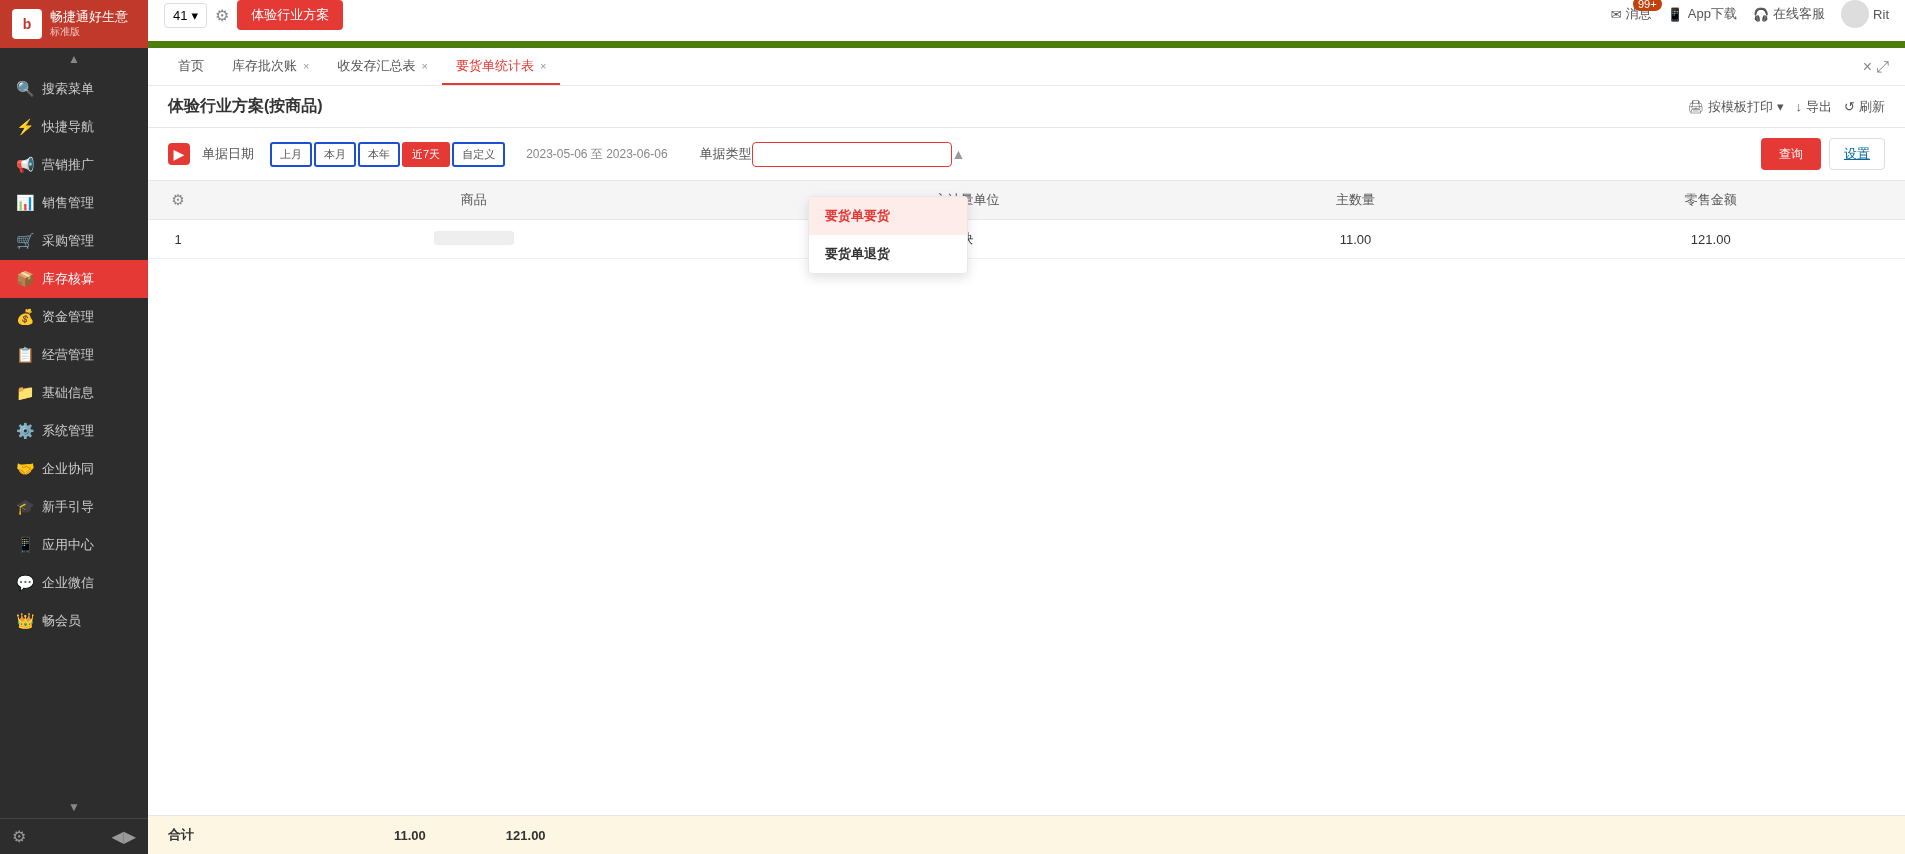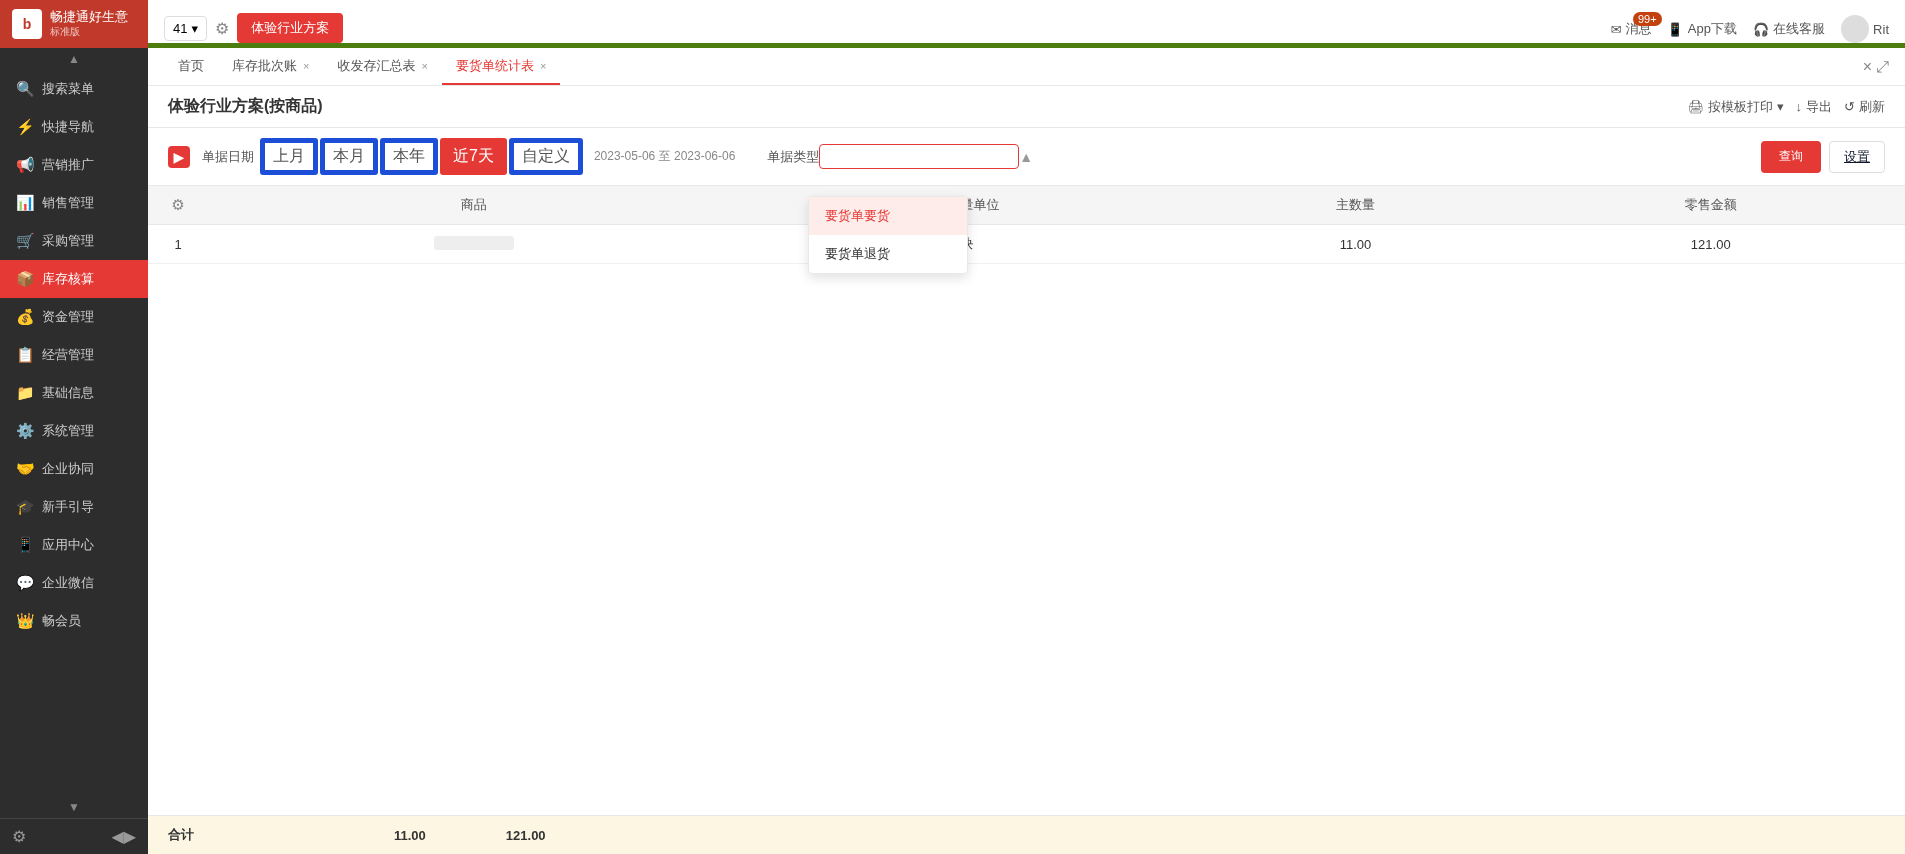--- a/index.html
+++ b/index.html
@@ -68,8 +68,8 @@
     
     .top-bar {
       background: white;
-      border-bottom: 5px solid #4d7c0f;
-      display: flex; align-items: flex-end; justify-content: space-between;
+      border-bottom: 7px solid #4d7c0f;
+      display: flex; align-items: flex-start; justify-content: space-between;
       padding: 0 16px;
       height: 48px;
       flex-shrink: 0;

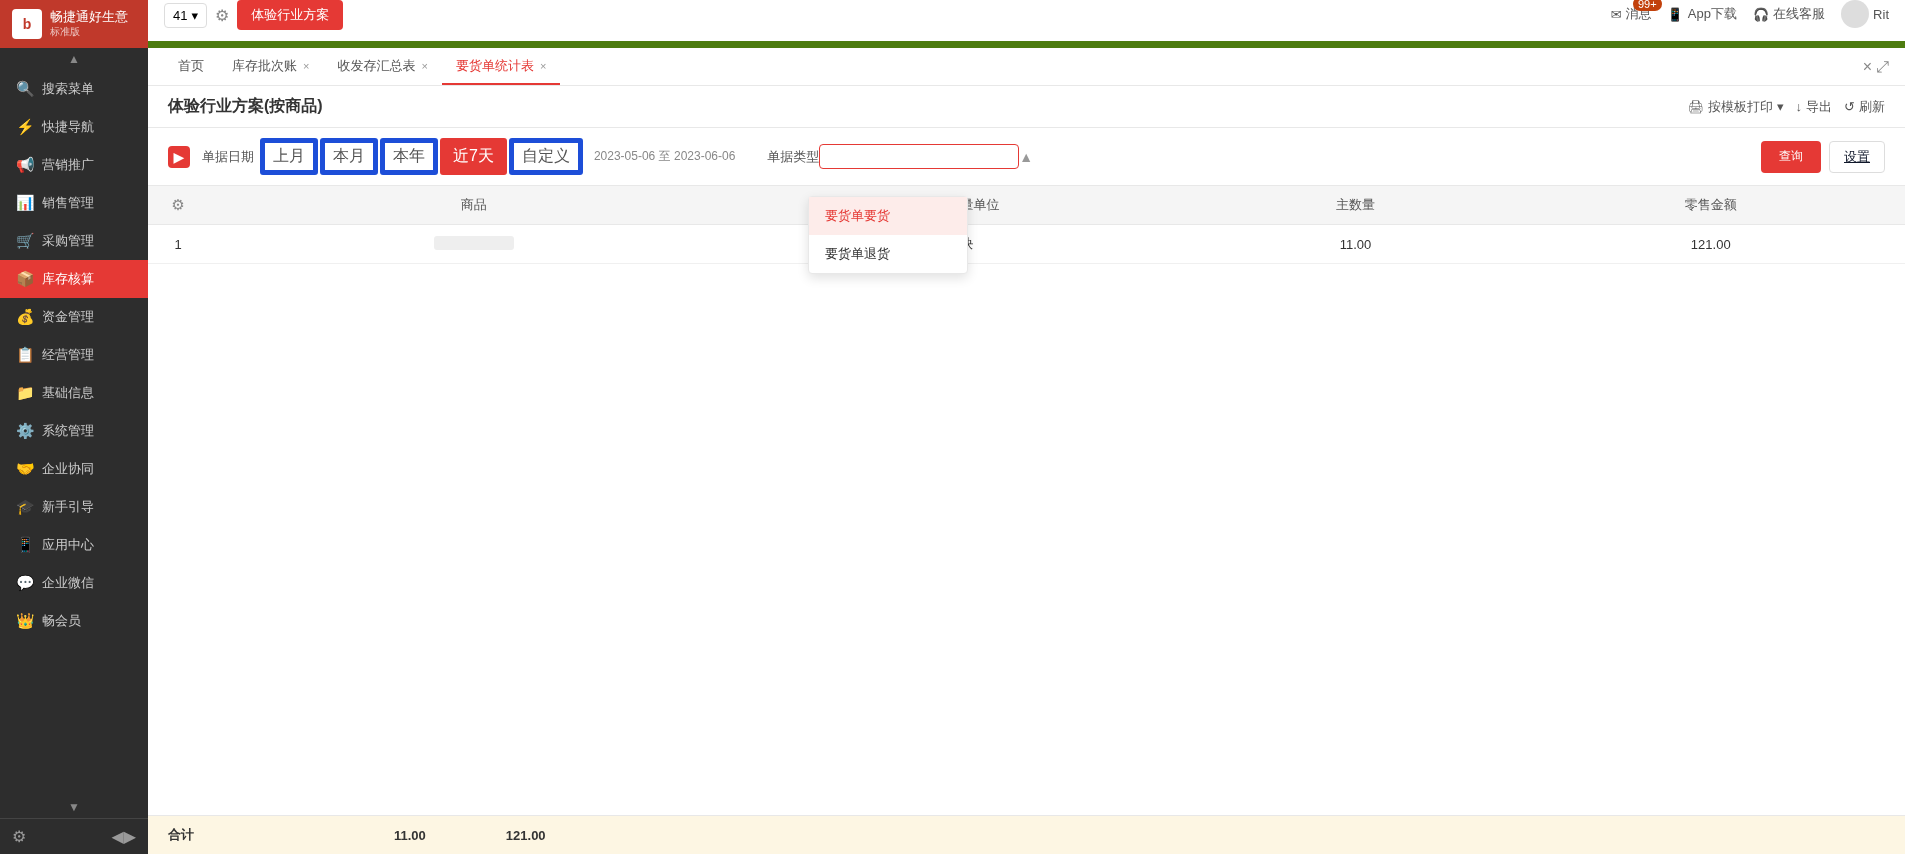--- a/index.html
+++ b/index.html
@@ -148,7 +148,7 @@
       border-radius: 4px; display: flex; align-items: center; justify-content: center;
       cursor: pointer; font-size: 14px; flex-shrink: 0;
     }
-    .filter-group { display: flex; align-items: center; gap: 6px; font-size: 13px; }
+    .filter-group { display: flex; align-items: center; gap: 16px; font-size: 13px; }
     .filter-label { color: #555; white-space: nowrap; }
     .date-btns { display: flex; gap: 2px; }
     .date-btn {

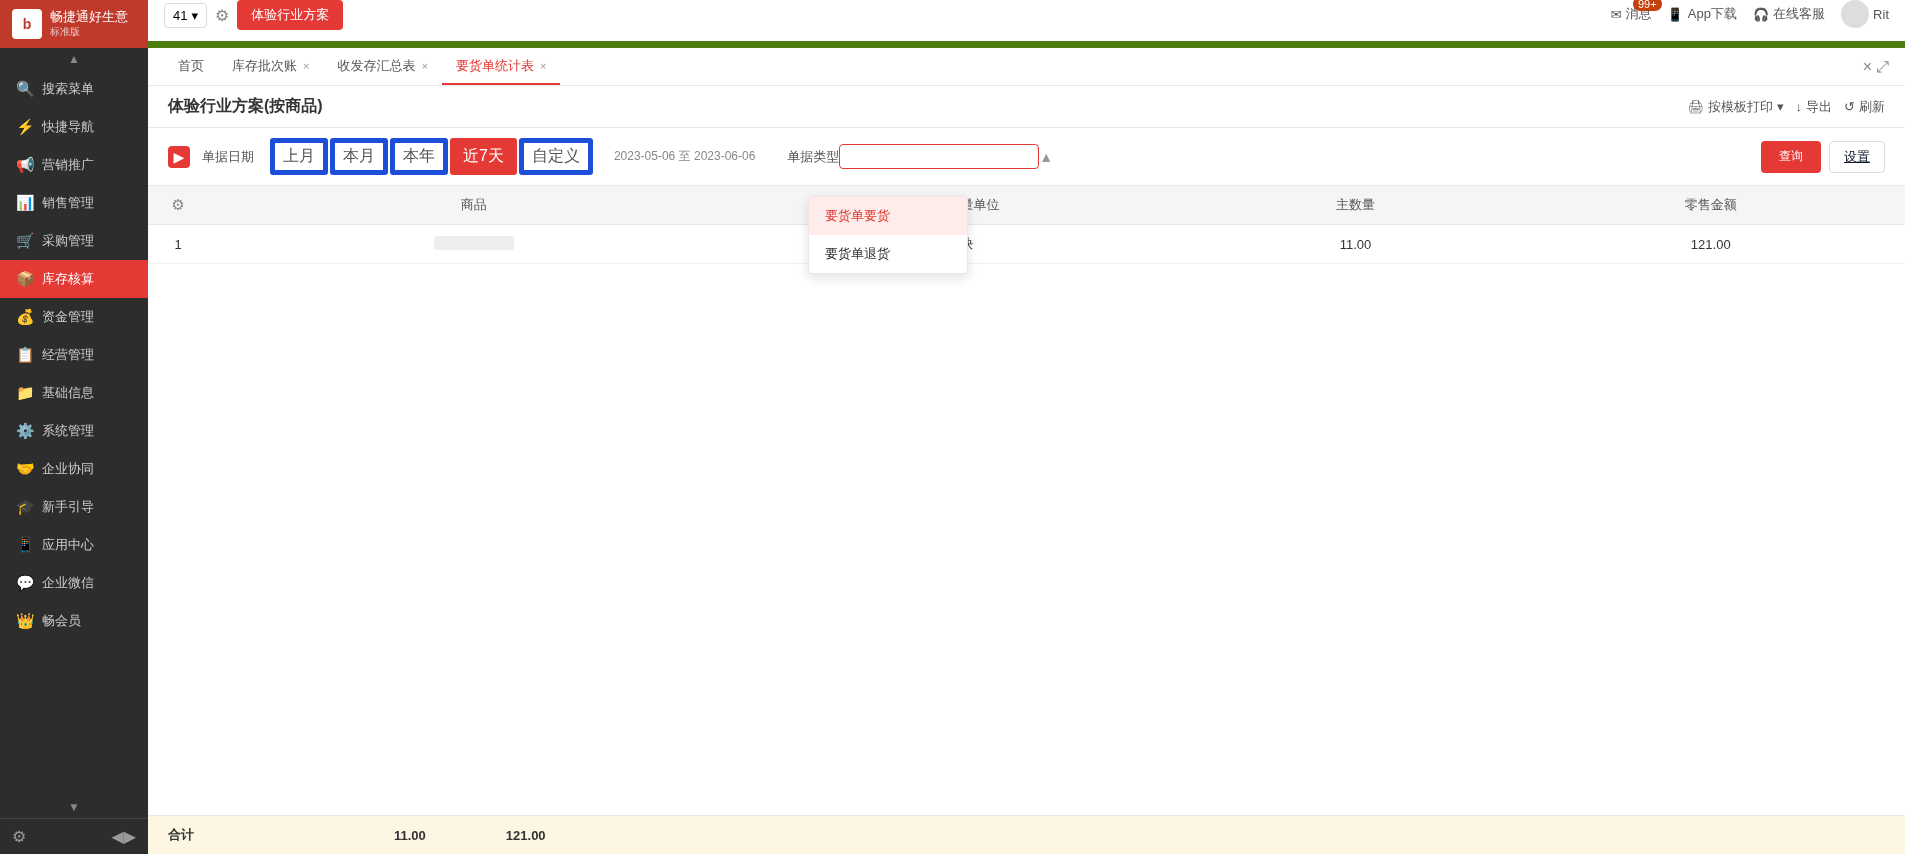--- a/index.html
+++ b/index.html
@@ -152,8 +152,8 @@
     .filter-label { color: #555; white-space: nowrap; }
     .date-btns { display: flex; gap: 2px; }
     .date-btn {
-      padding: 3px 8px; border: 5px solid #1d4ed8; background: white;
-      cursor: pointer; font-size: 16px; border-radius: 3px; color: #555;
+      padding: 3px 8px; border: 2px solid #1d4ed8; background: white;
+      cursor: pointer; font-size: 11px; border-radius: 3px; color: #555;
     }
     .date-btn.hot {
       background: #e53935; color: white; border-color: #e53935;

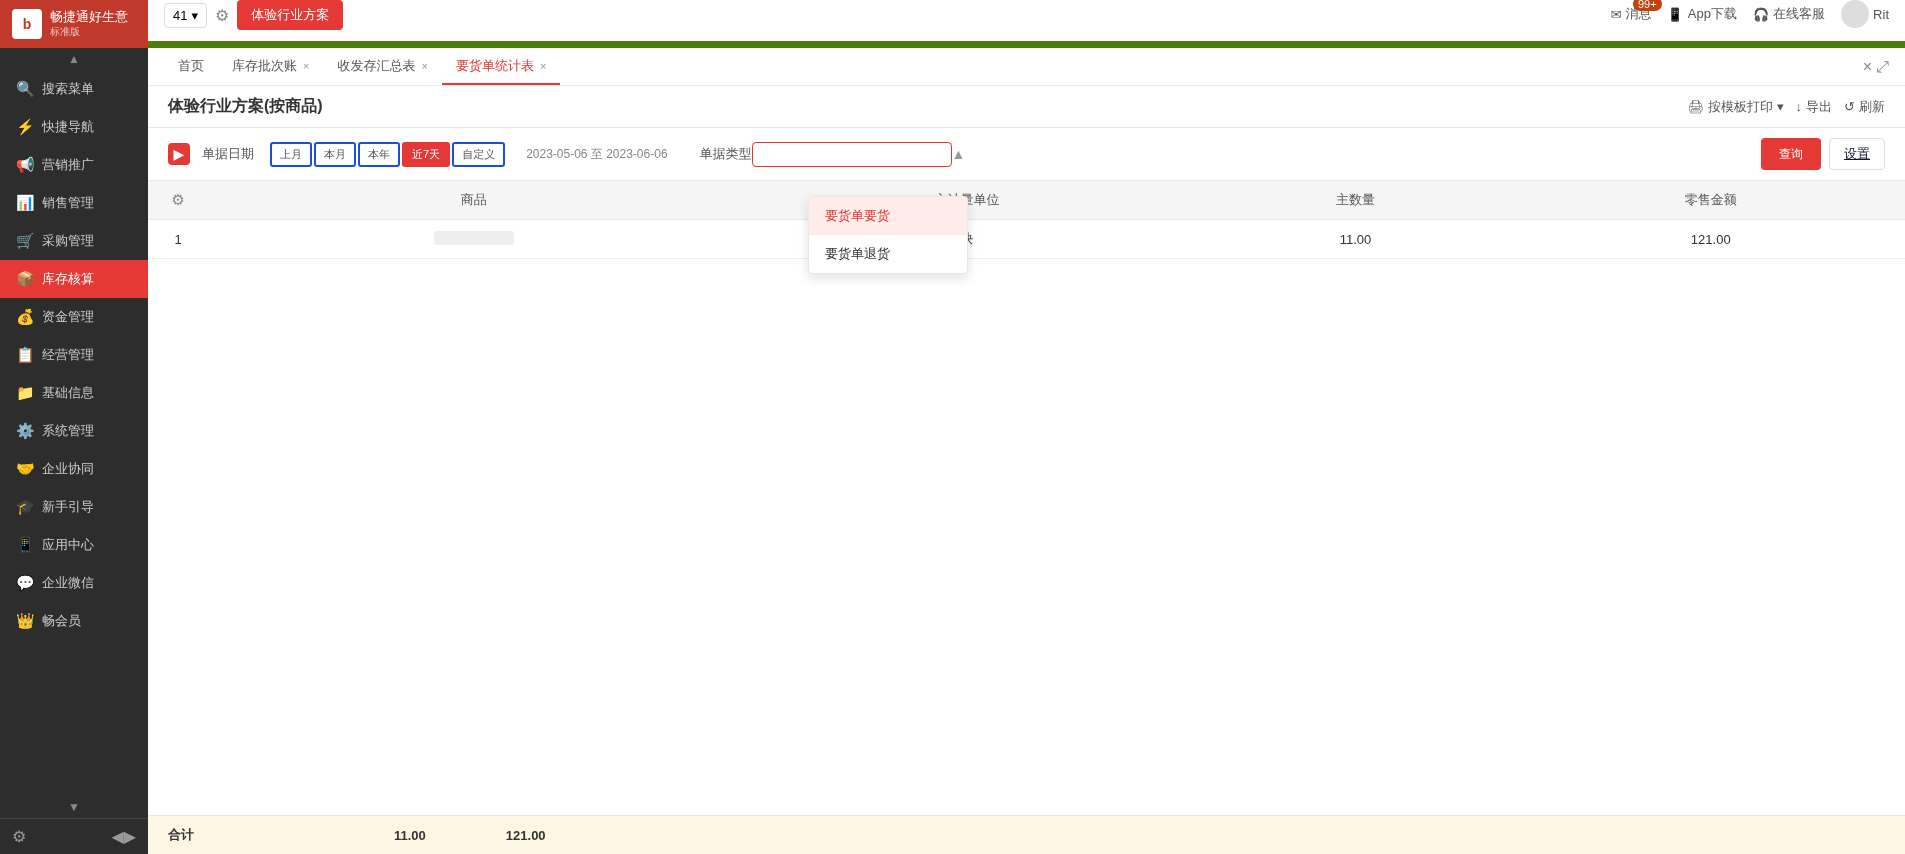--- a/index.html
+++ b/index.html
@@ -181,7 +181,7 @@
       padding: 6px 18px; cursor: pointer; font-size: 12px;
     }
     .btn-settings {
-      background: white; color: #0f172a; border: 1px solid #ddd; border-radius: 4px;
+      background: white; color: #0369a1; border: 1px solid #ddd; border-radius: 4px;
       padding: 6px 14px; cursor: pointer; font-size: 13px; text-decoration: underline;
     }
 

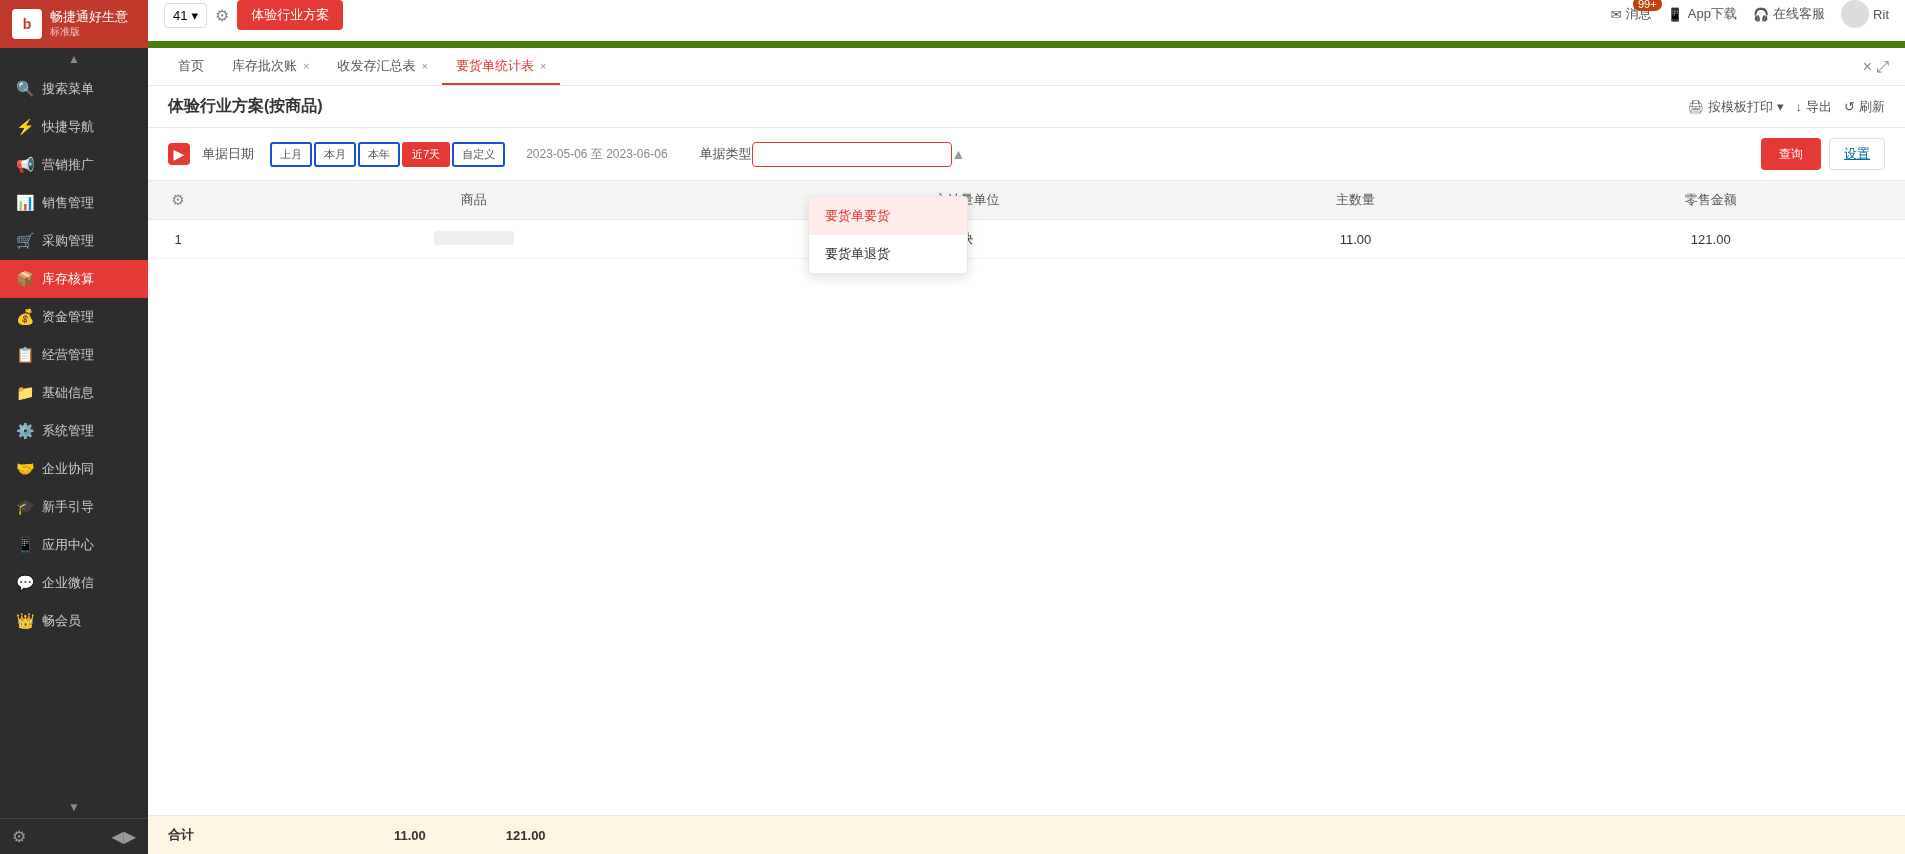--- a/index.html
+++ b/index.html
@@ -196,6 +196,7 @@
       box-shadow: 0 4px 12px rgba(0,0,0,0.12);
       z-index: 1000;
       min-width: 160px;
+      font-weight: bold;
     }
     .dropdown-item {
       padding: 10px 16px; cursor: pointer; font-size: 13px; color: #333;

